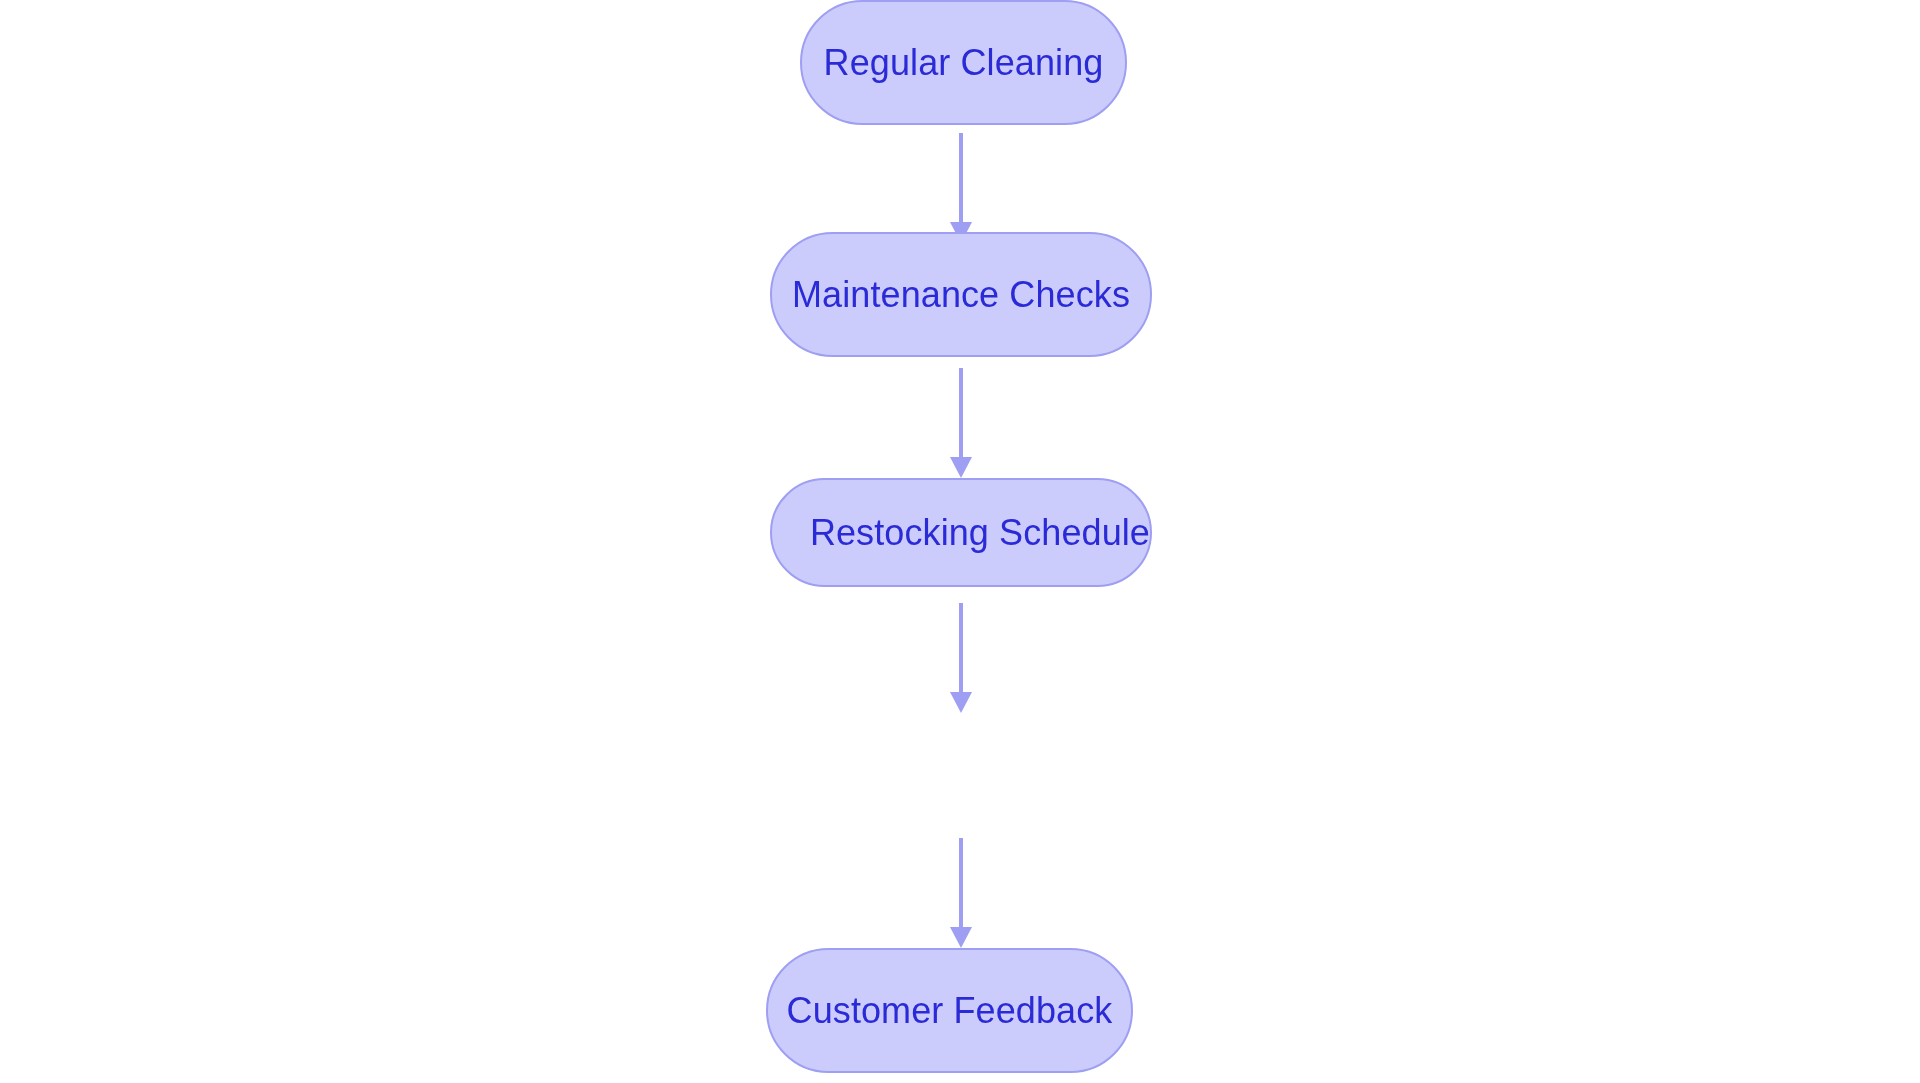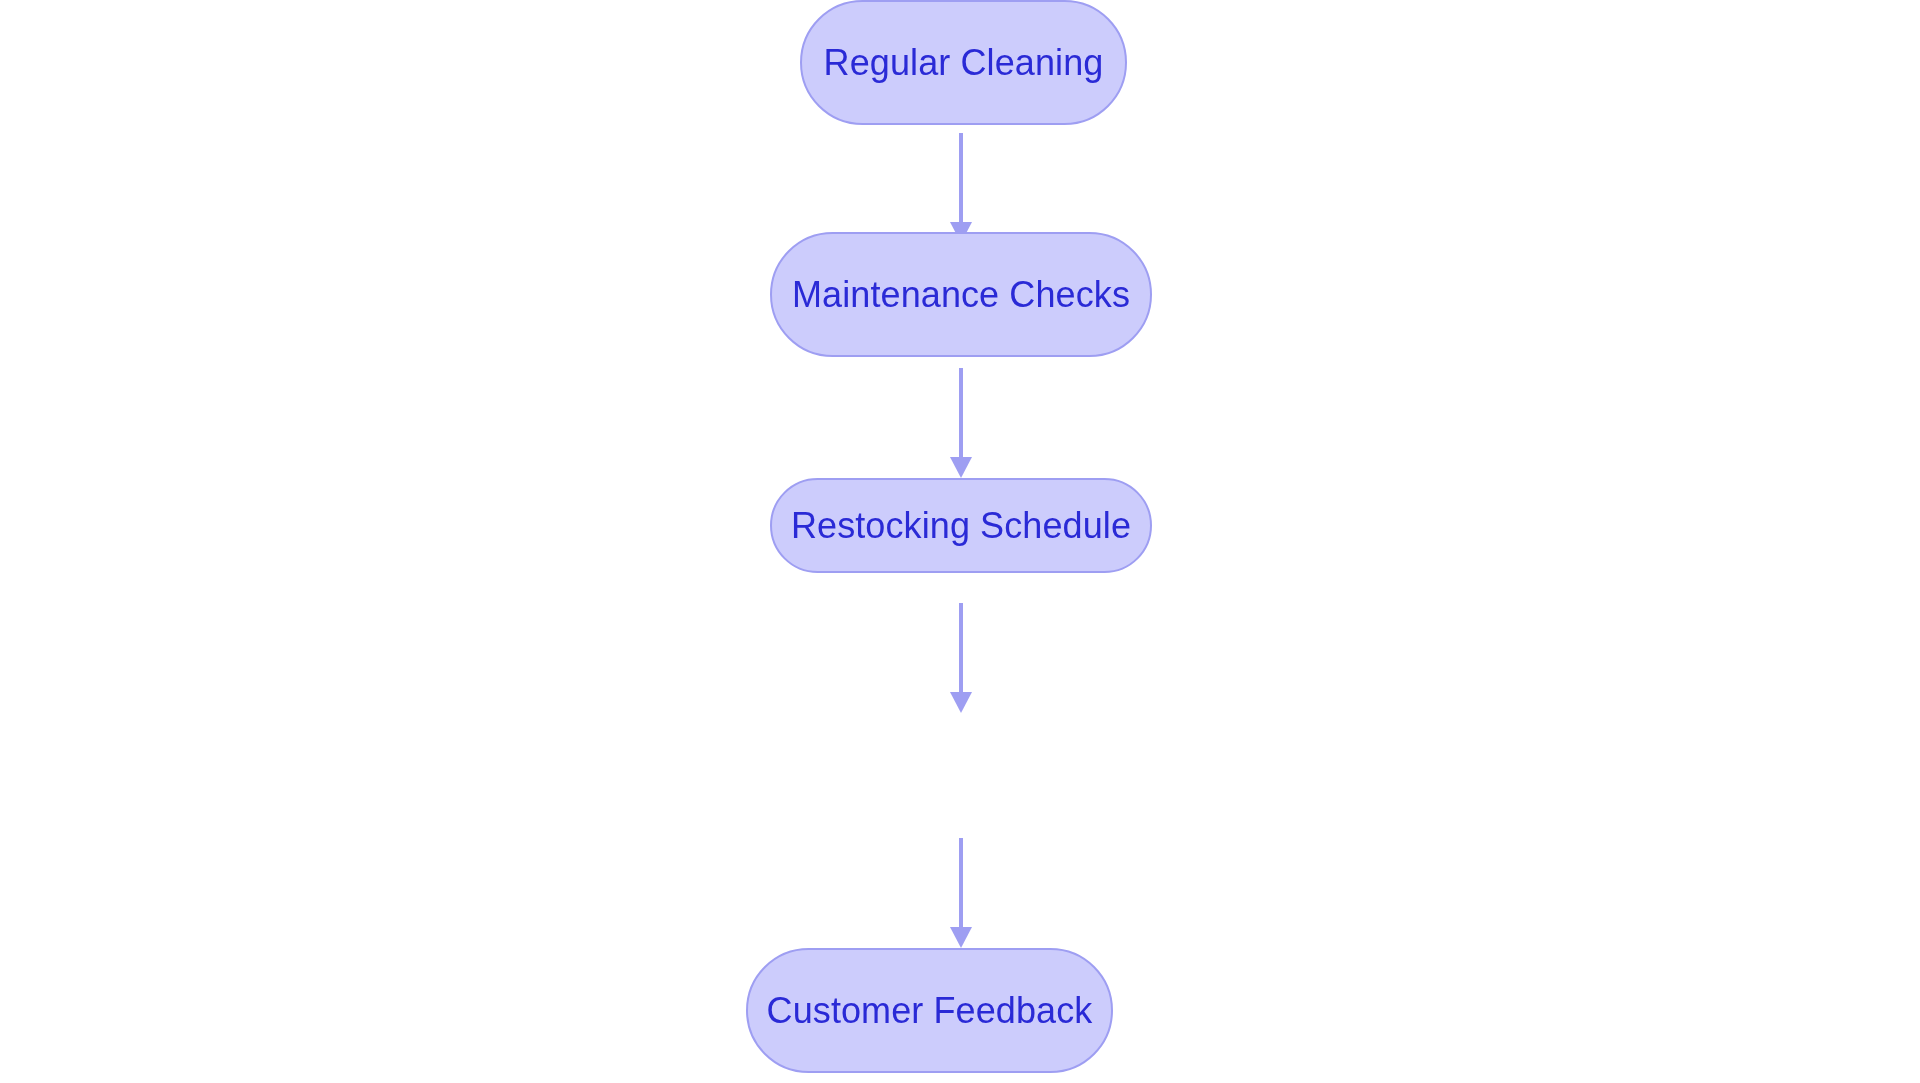--- a/index.html
+++ b/index.html
@@ -51,7 +51,7 @@
   
   .node-1 { left: 800px;  top: 0;    width: 327px; height: 125px; }
   .node-2 { left: 770px;  top: 232px;  width: 382px; height: 125px; }
-  .node-3 { left: 770px;  top: 478px;  width: 382px; height: 95px; }
+  .node-3 { left: 770px;  top: 478px;  width: 382px; height: 109px; justify-content: flex-end; }
   .node-4 { left: 784px;  top: 713px;  width: 356px; height: 125px; }
   .node-5 { left: 746px;  top: 948px;  width: 367px; height: 125px; }
 

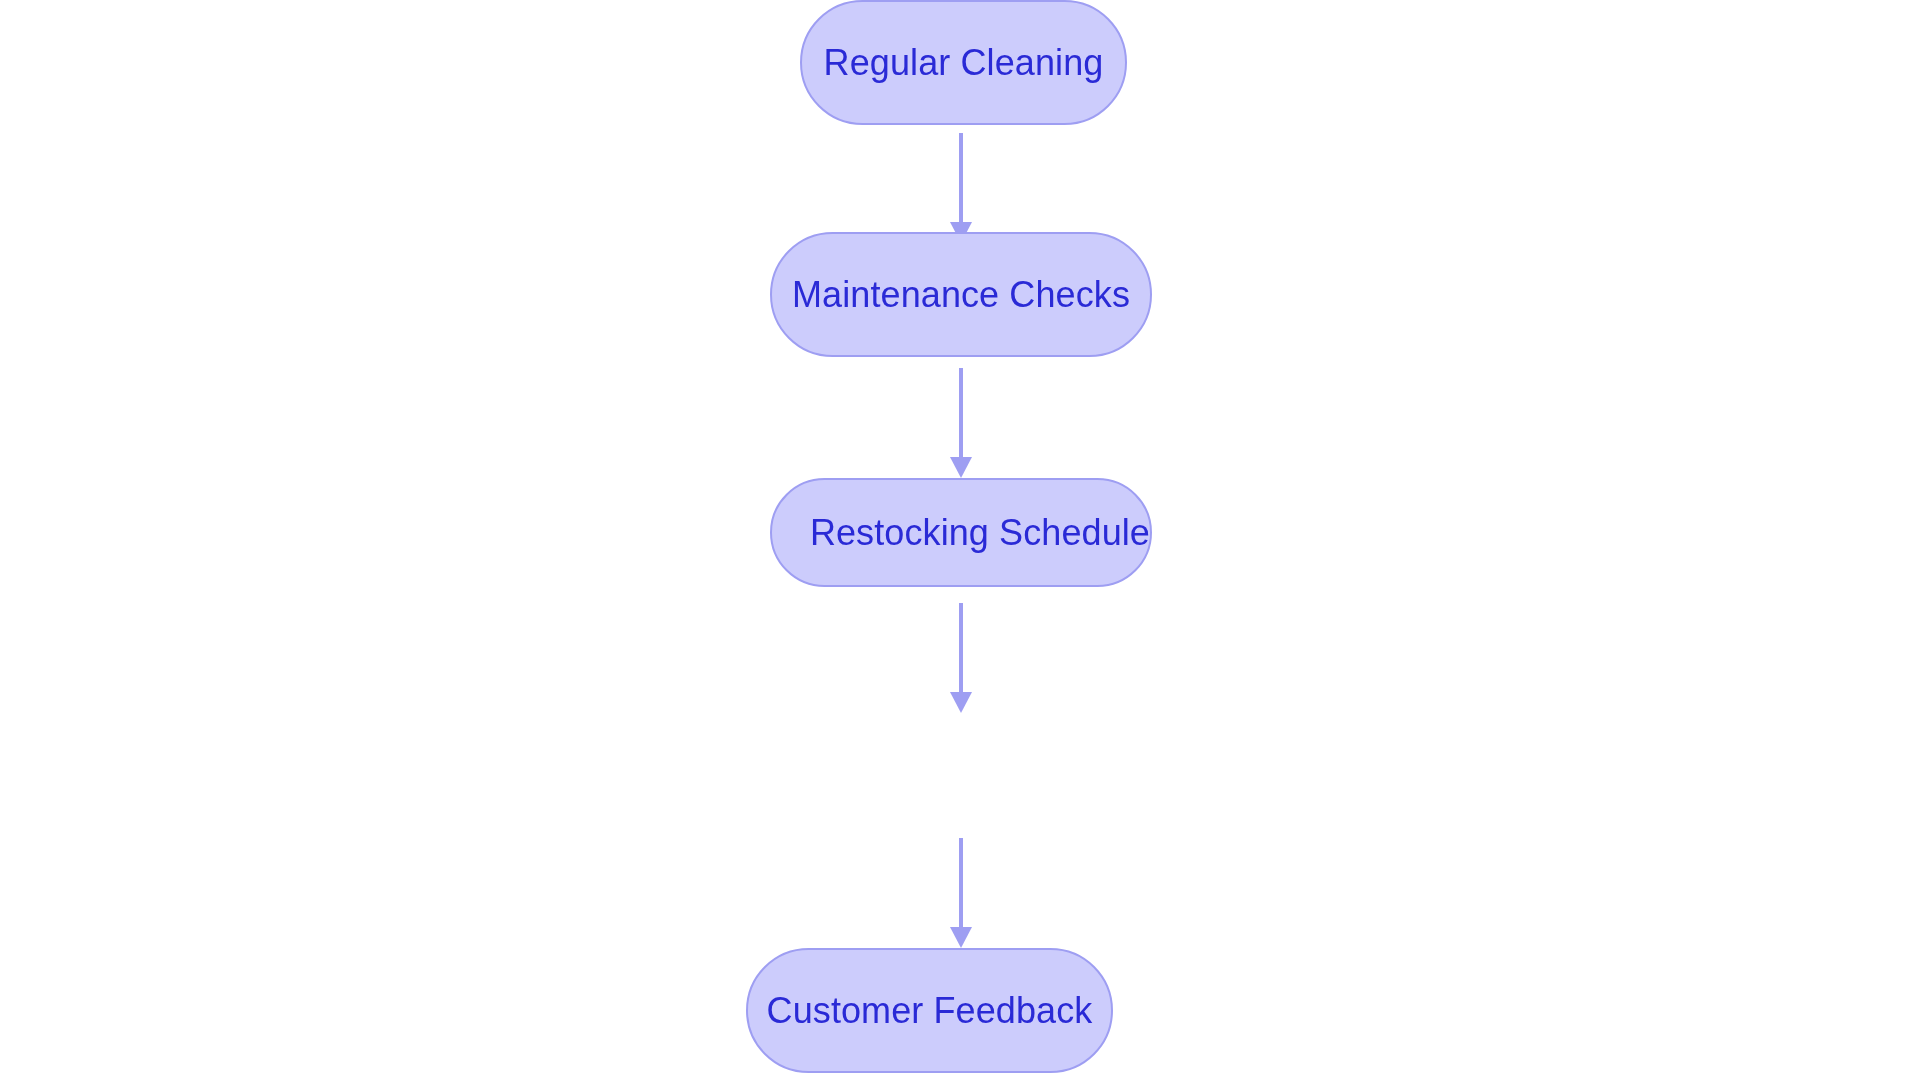--- a/index.html
+++ b/index.html
@@ -53,7 +53,7 @@
   .node-2 { left: 770px;  top: 232px;  width: 382px; height: 125px; }
   .node-3 { left: 770px;  top: 478px;  width: 382px; height: 109px; justify-content: flex-end; }
   .node-4 { left: 784px;  top: 713px;  width: 356px; height: 125px; }
-  .node-5 { left: 746px;  top: 948px;  width: 367px; height: 125px; }
+  .node-5 { left: 766px;  top: 948px;  width: 367px; height: 125px; }
 
   
   .connector {

